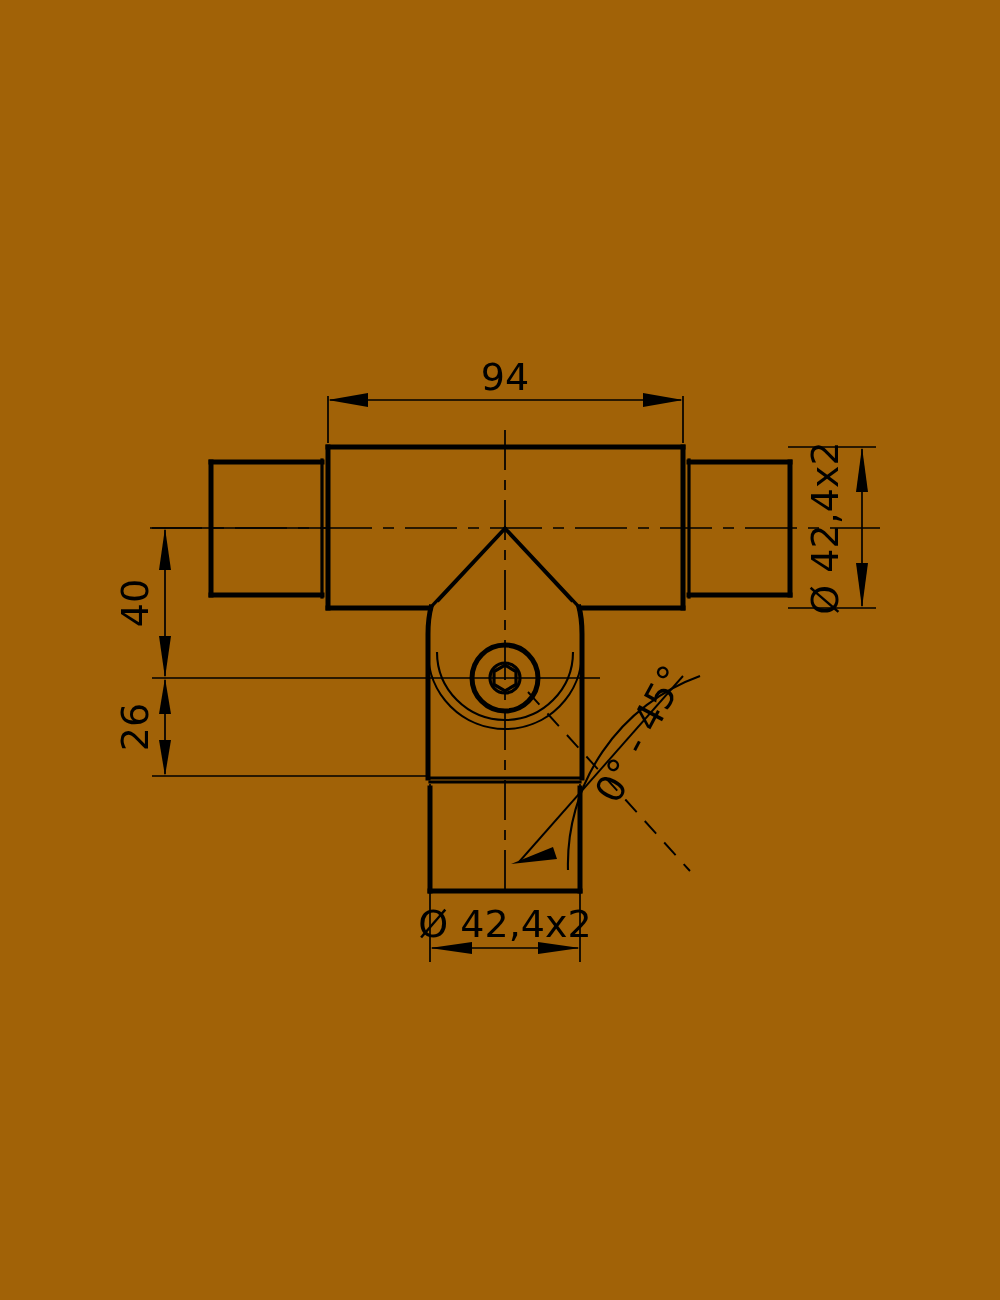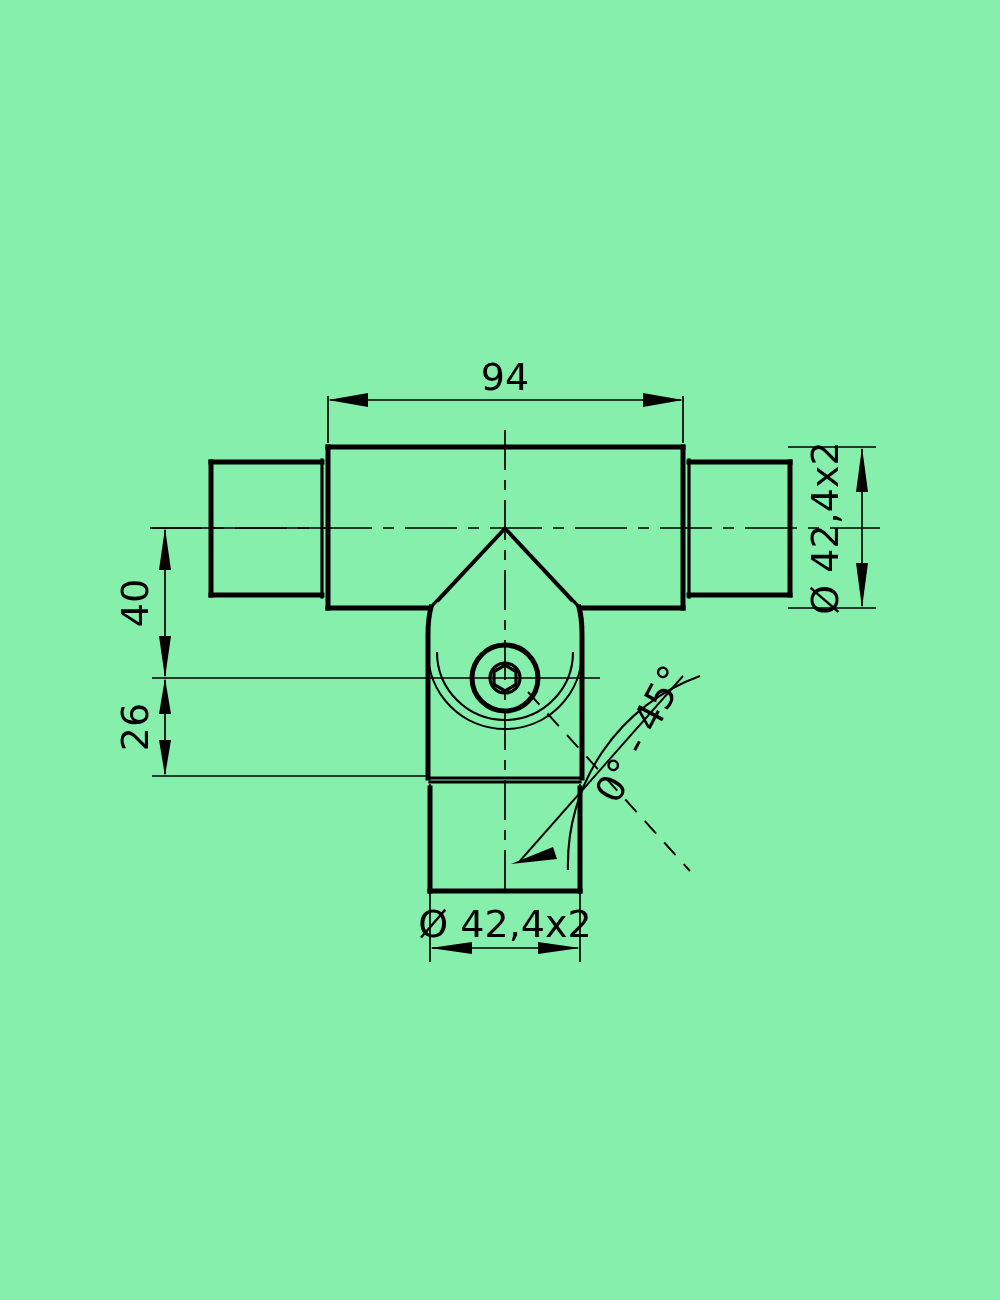--- a/index.html
+++ b/index.html
@@ -17,7 +17,7 @@
     position: relative;
     width: 1000px;
     height: 1300px;
-    background: #86efac;
+    background: #a16207;
   }
   svg#technical-drawing {
     display: block;

